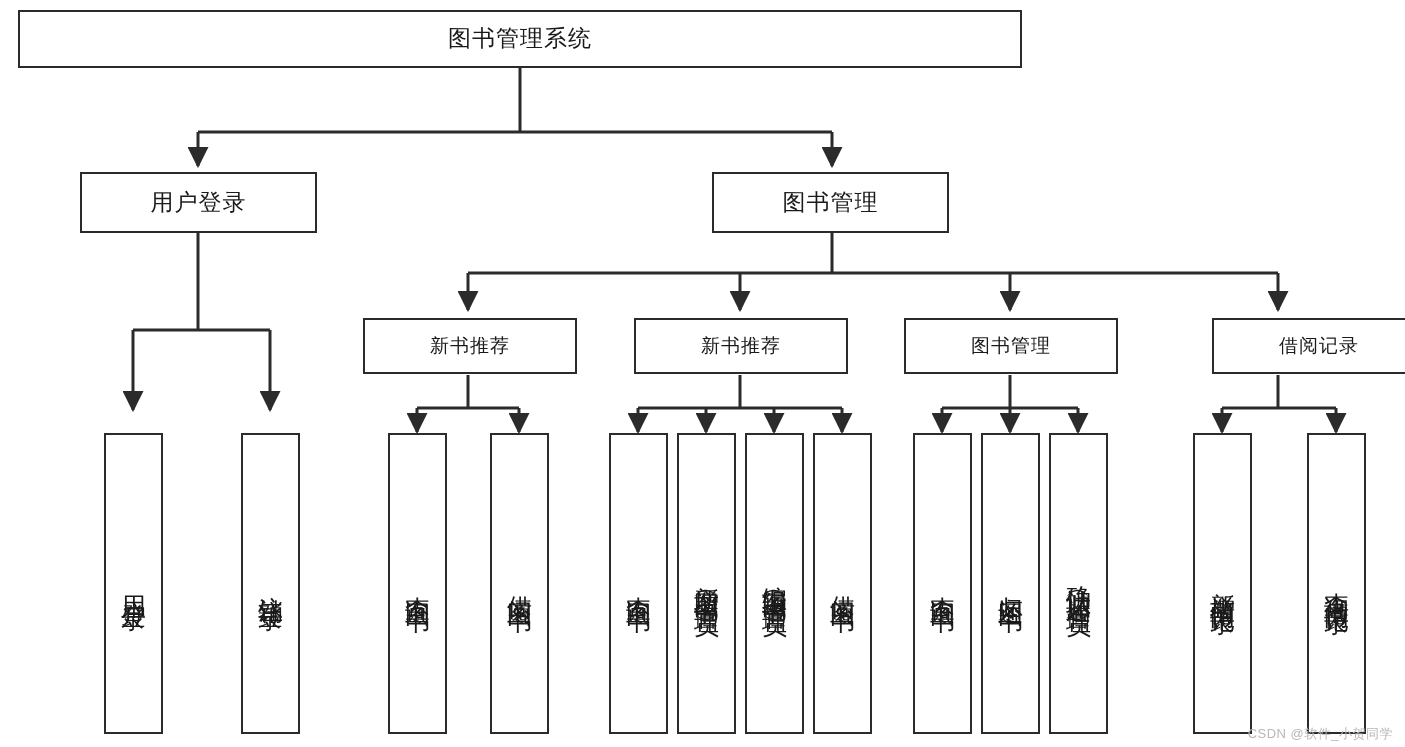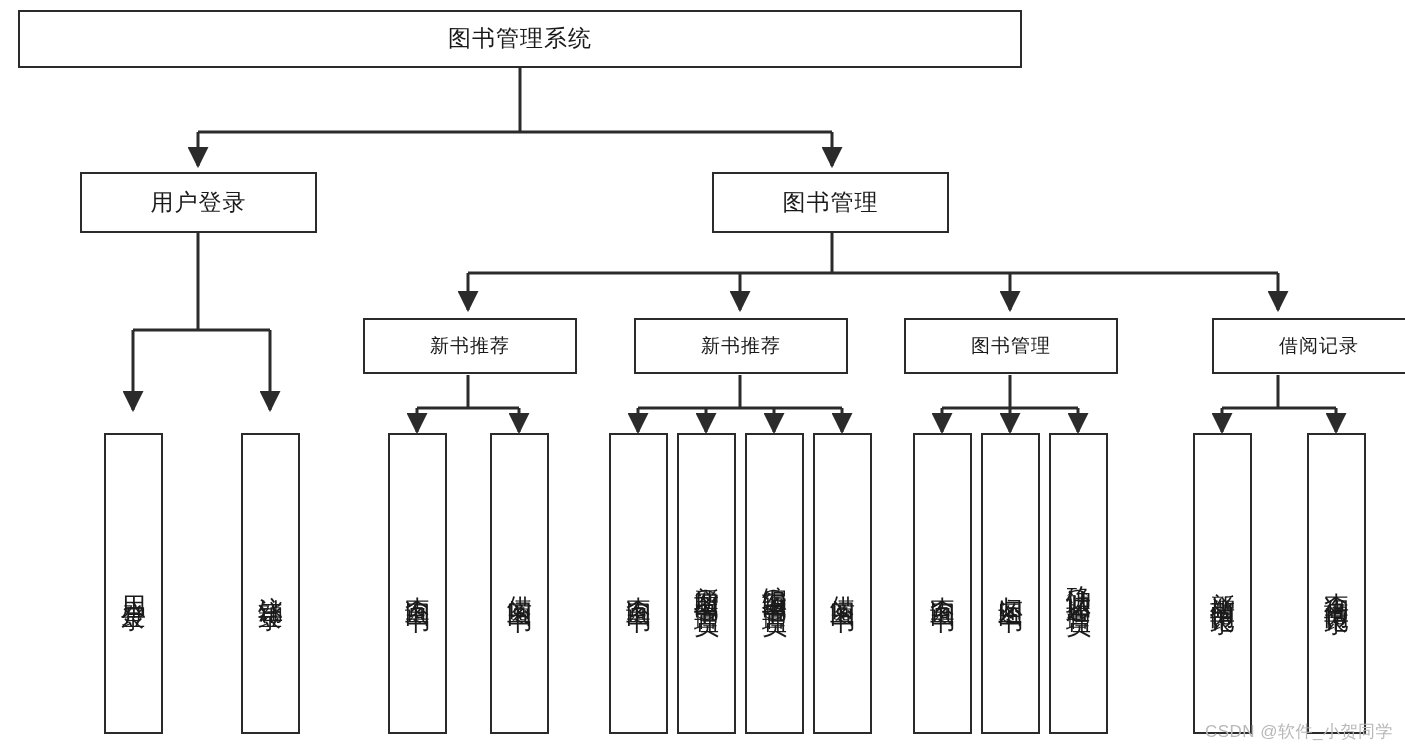--- a/index.html
+++ b/index.html
@@ -61,7 +61,7 @@
     position:absolute;
     right:12px;
     bottom:4px;
-    font-size:17px;
+    font-size:13px;
     color:#b8b8b8;
     letter-spacing:0.5px;
     z-index:5;

